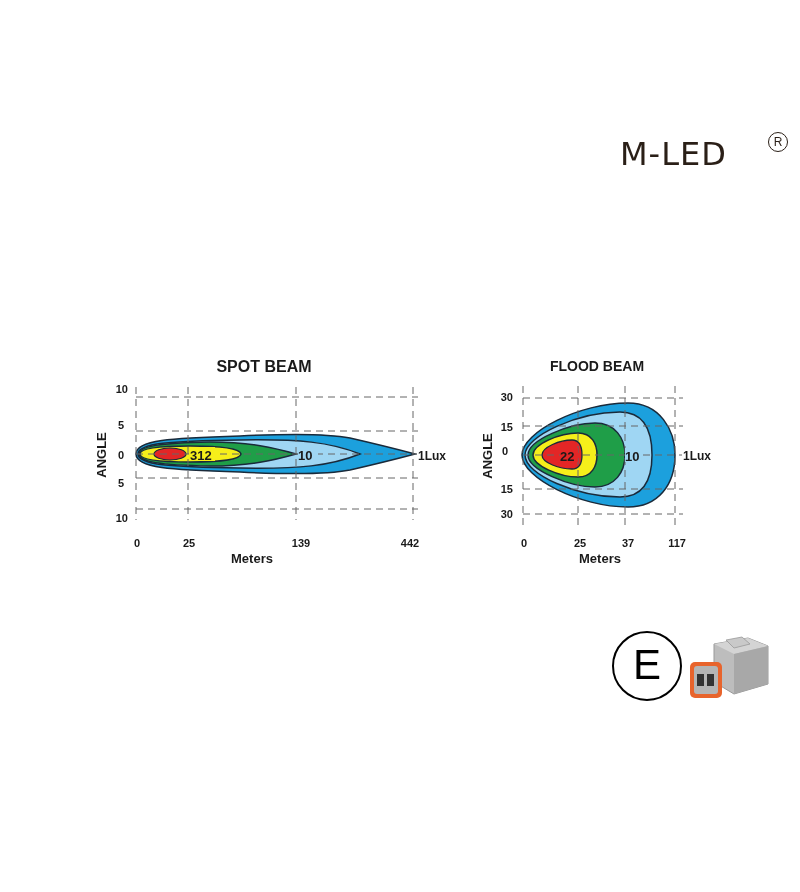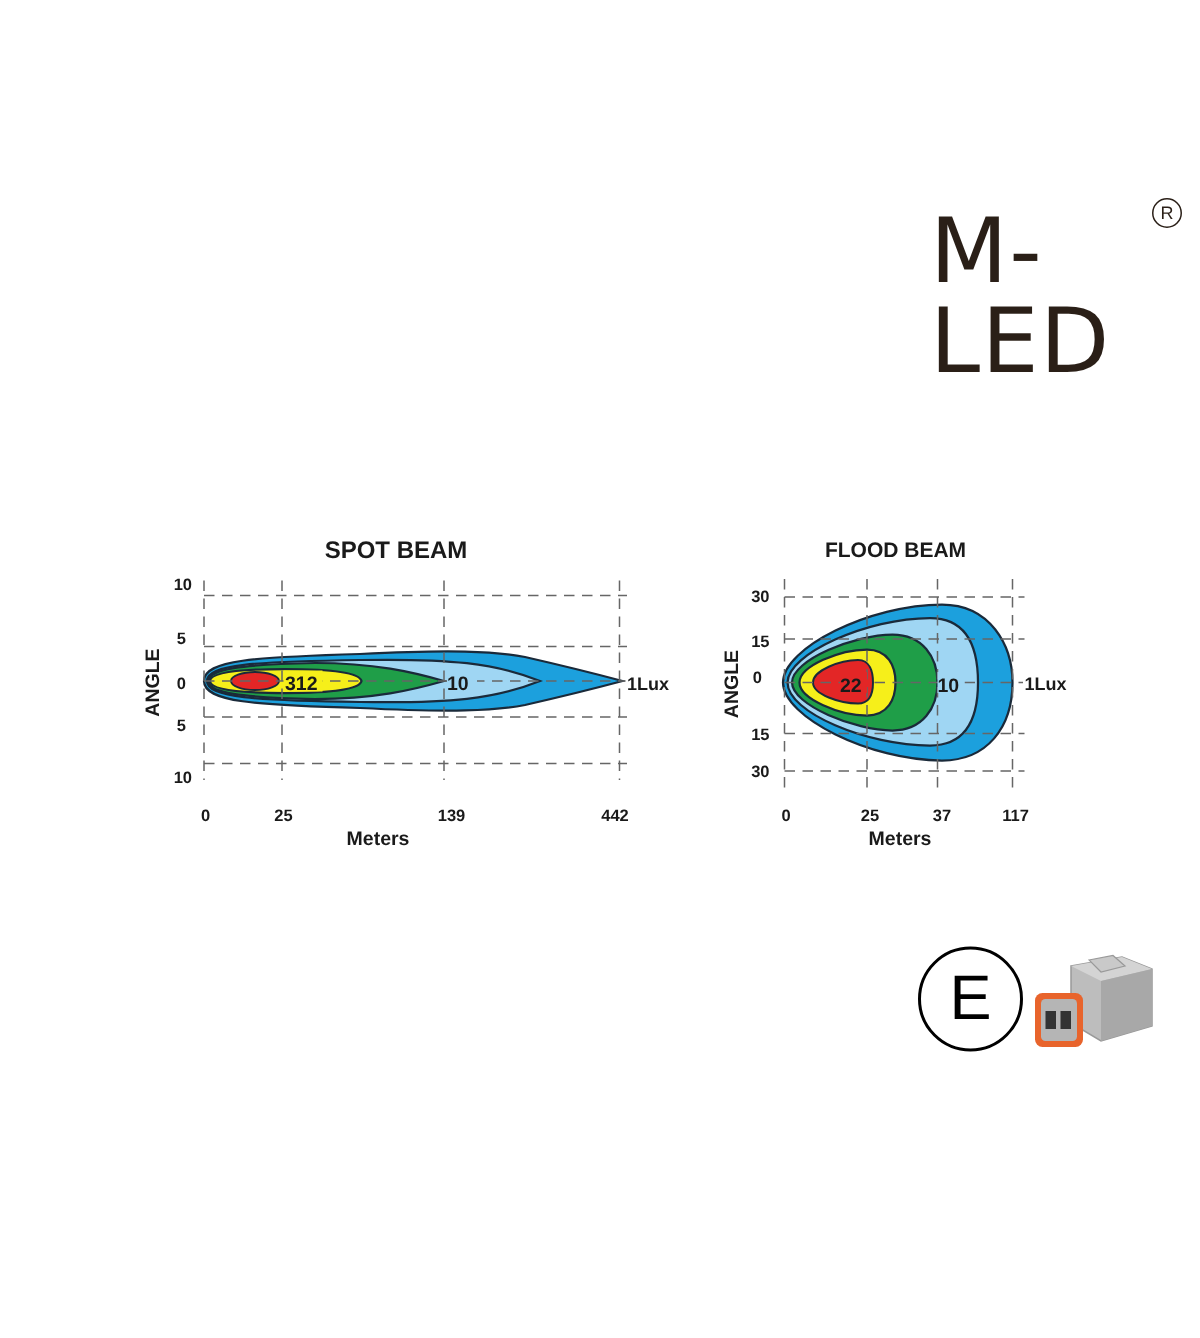--- a/index.html
+++ b/index.html
@@ -4,7 +4,7 @@
 <style>
   html, body { margin:0; padding:0; background:#ffffff; }
   body { width:800px; height:892px; position:relative; overflow:hidden; font-family:"Liberation Sans", sans-serif; }
-  .logo { position:absolute; left:620px; top:138px; font-family:"DejaVu Sans", sans-serif; font-size:60px; font-weight:400; color:#2a1f17; letter-spacing:1px; line-height:1; }
+  .logo { position:absolute; left:620px; top:138px; font-family:"DejaVu Sans", sans-serif; font-size:32px; font-weight:400; color:#2a1f17; letter-spacing:1px; line-height:1; }
   .reg { position:absolute; left:768px; top:132px; width:18px; height:18px; border:1.5px solid #2a1f17; border-radius:50%; font-size:12px; line-height:18px; text-align:center; color:#2a1f17; font-family:"Liberation Sans", sans-serif; }
   svg text { font-family:"Liberation Sans", sans-serif; font-weight:700; fill:#1a1a1a; }
   .chart { position:absolute; left:0; top:0; }

